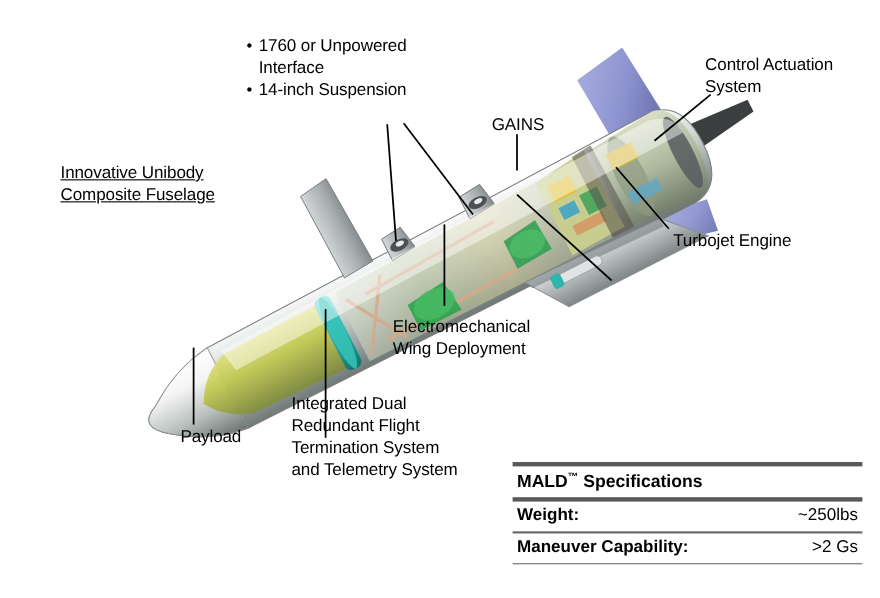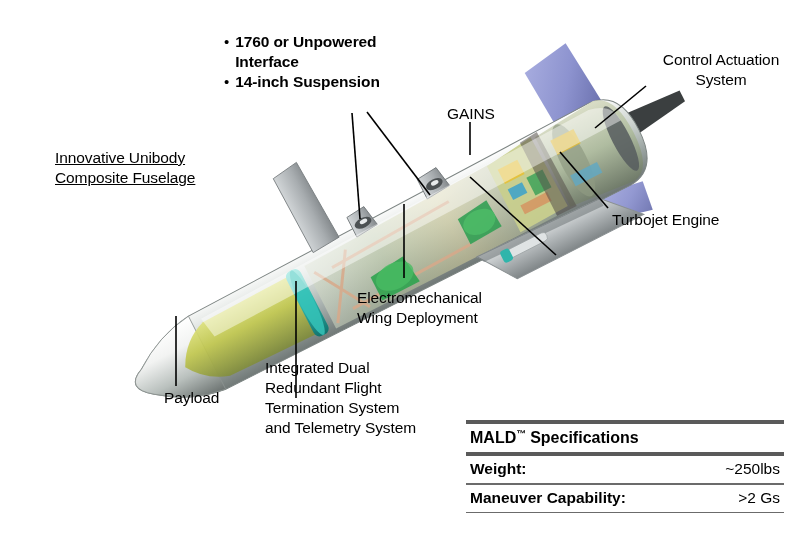--- a/index.html
+++ b/index.html
@@ -26,7 +26,7 @@
   .callout.bullets{white-space:normal;}
   .bullet-row{display:flex;align-items:flex-start;gap:6px;}
   .bullet-dot{font-size:15px;line-height:1.3;}
-  .bullet-txt{white-space:pre-line;font-weight:bold;}
+  .bullet-txt{white-space:pre-line;}
 
   
   #spec-table{

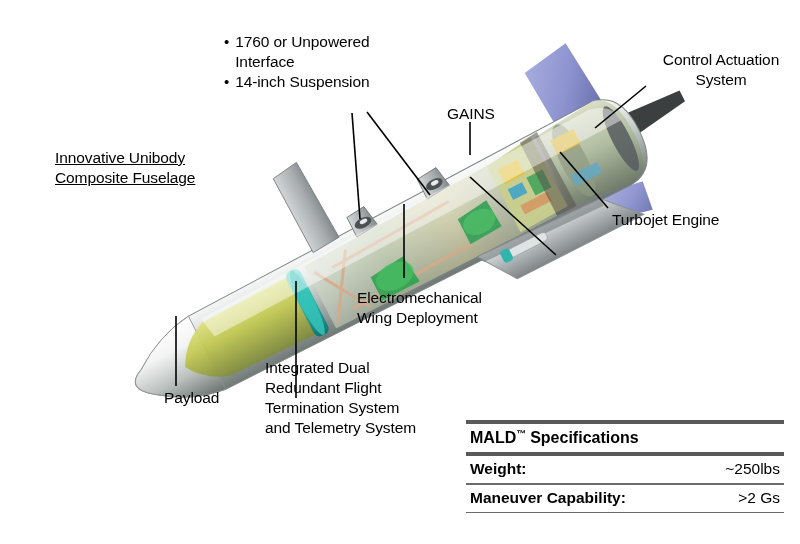--- a/index.html
+++ b/index.html
@@ -217,7 +217,7 @@
 
   <div class="callout" style="left:447px;top:104px;">GAINS</div>
 
-  <div class="callout" style="left:641px;top:50px;width:160px;text-align:center;">Control Actuation
+  <div class="callout" style="left:641px;top:50px;width:160px;">Control Actuation
 System</div>
 
   <div class="callout" style="left:612px;top:210px;">Turbojet Engine</div>

